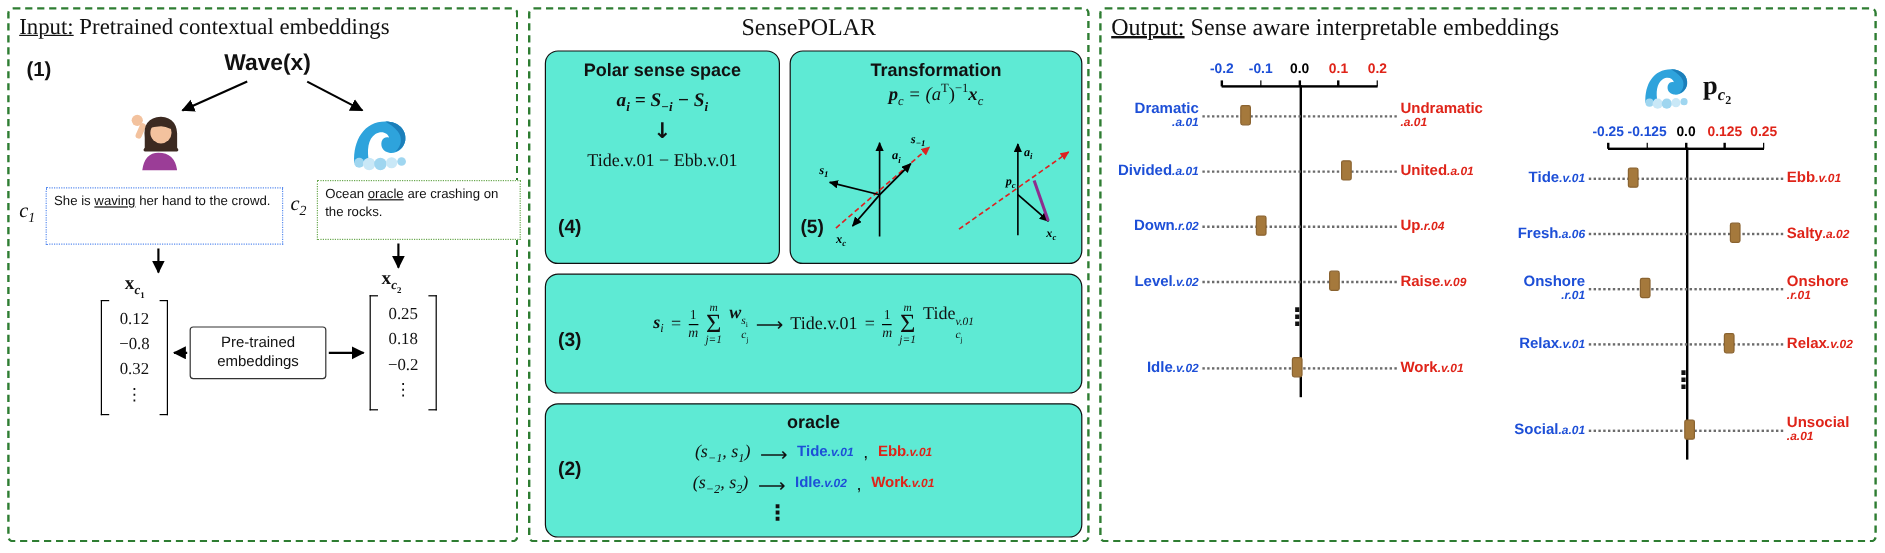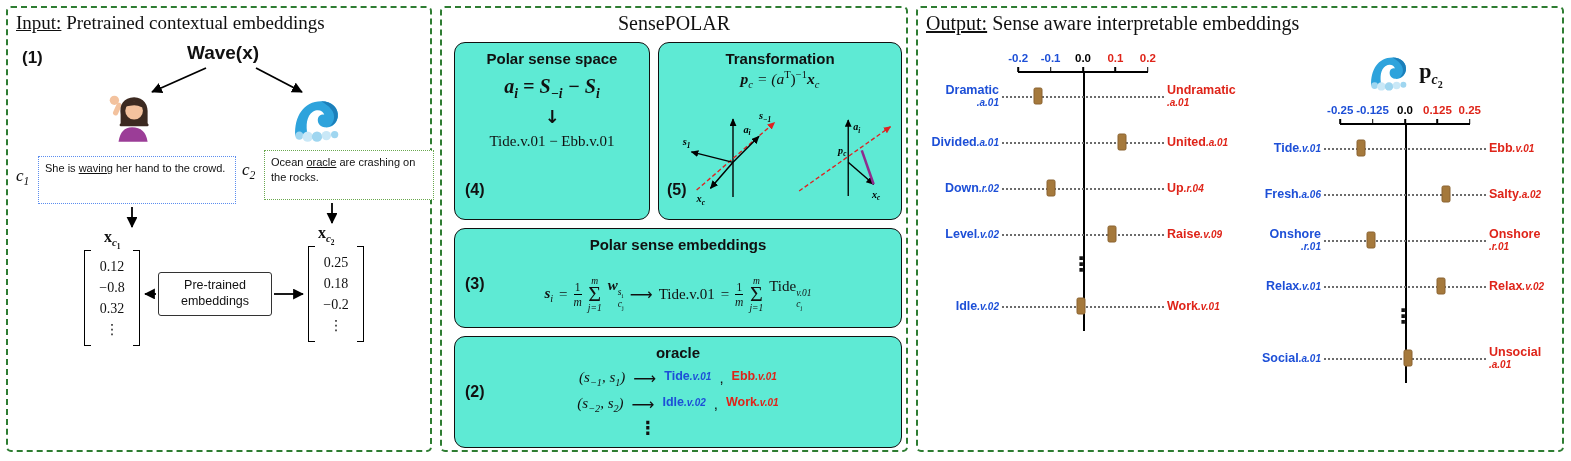--- a/index.html
+++ b/index.html
@@ -53,7 +53,7 @@
   .rhead{text-align:center;font-weight:bold;font-size:15px;margin-top:7px;}
   .bstep{position:absolute;font-weight:bold;font-size:16px;}
   .mathline{text-align:center;font-family:"Liberation Serif","DejaVu Serif",serif;
-    font-size:20px;}
+    font-size:16px;}
   #box4 .f1{margin-top:8px;font-weight:bold;font-style:italic;}
   #box4 .darr{margin-top:4px;font-size:18px;font-weight:bold;font-family:"DejaVu Sans",sans-serif;}
   #box4 .res{margin-top:6px;font-size:15px;}

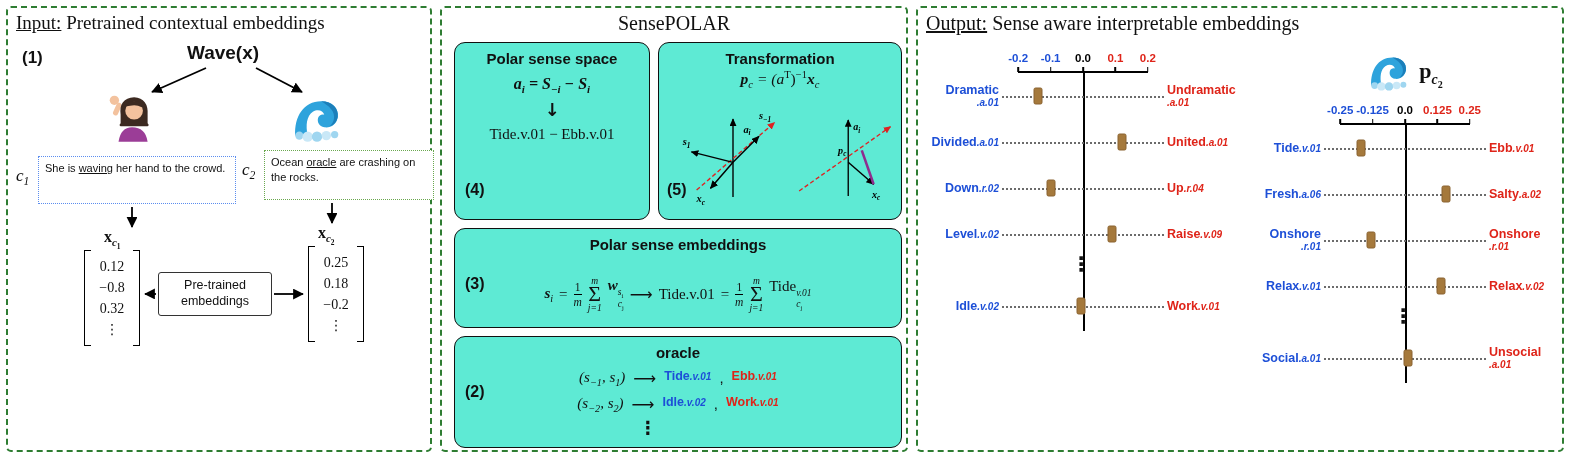--- a/index.html
+++ b/index.html
@@ -243,7 +243,6 @@
     </div>
 
     <div class="rbox" id="box3">
-      <div class="rhead">Polar sense embeddings</div>
       <div class="bstep" style="left:10px;top:46px;">(3)</div>
       <div class="formula">
         <span><b class="it">s</b><sub class="it">i</sub></span>

